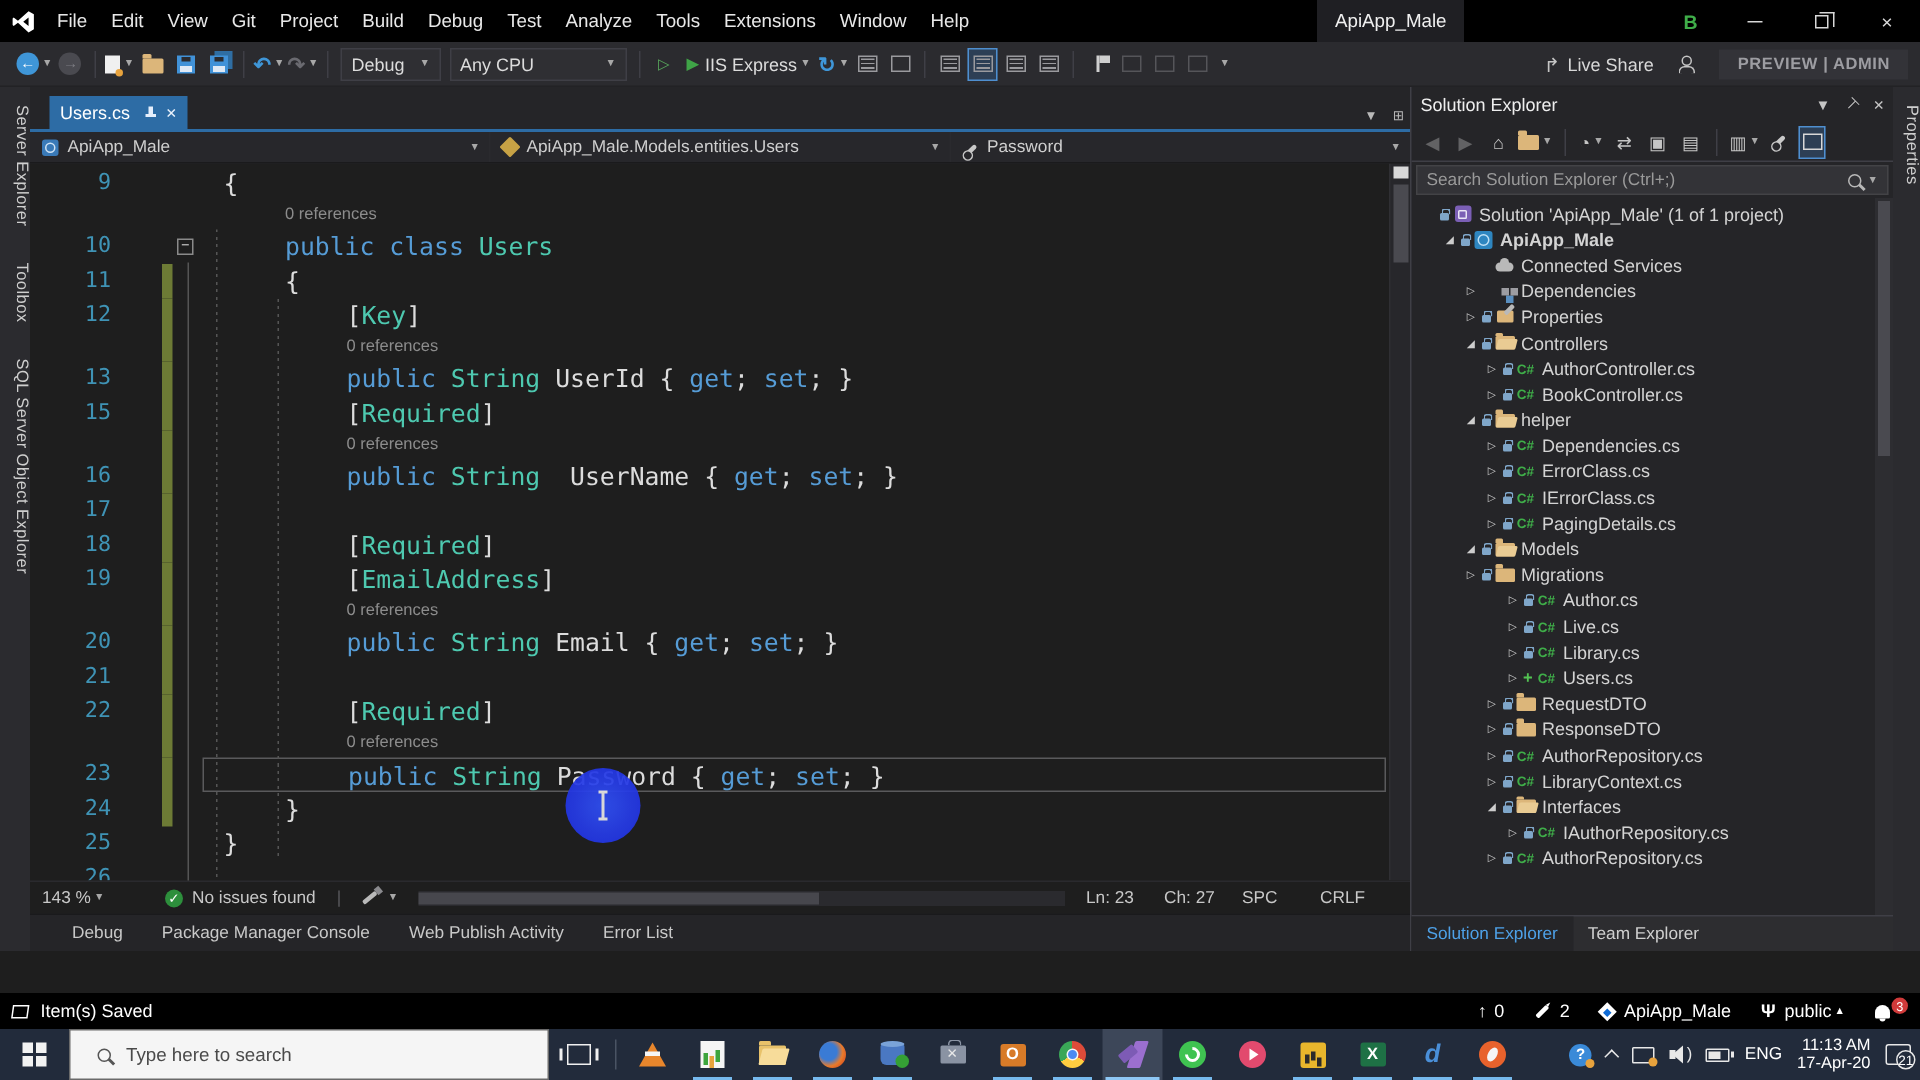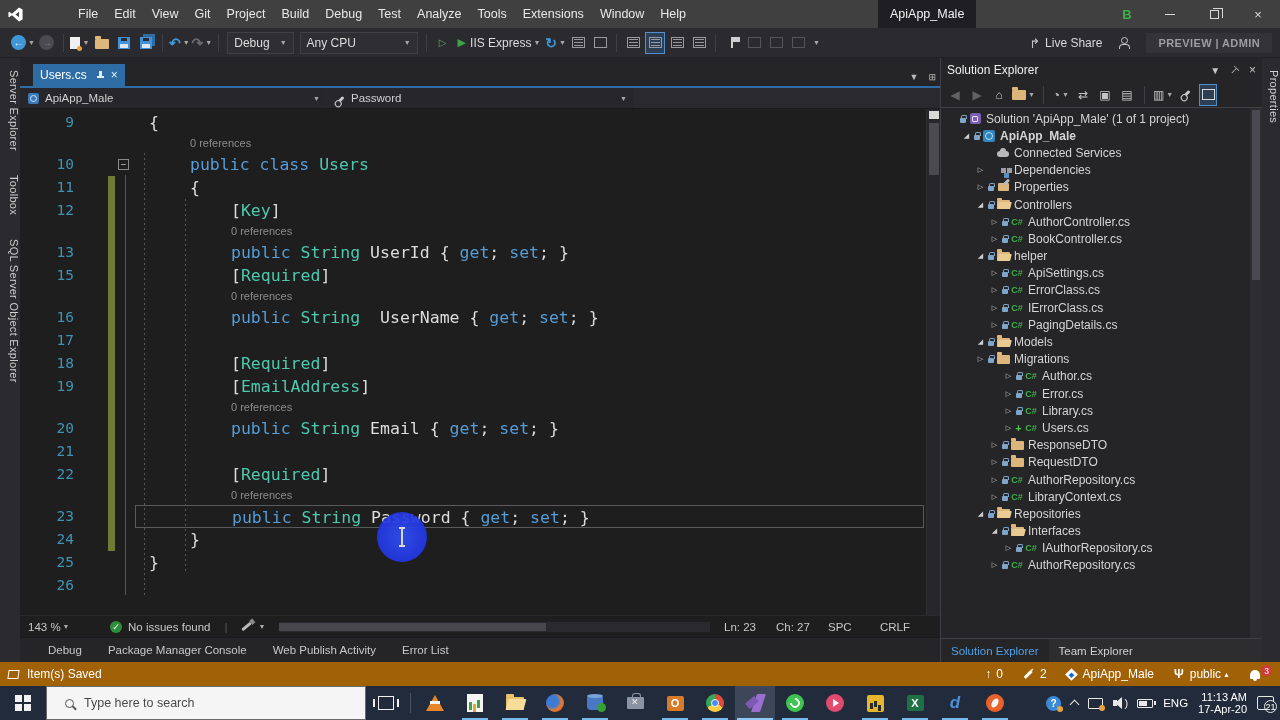--- a/index.html
+++ b/index.html
@@ -8,8 +8,8 @@
   .app { width:1280px; height:720px; display:flex; flex-direction:column; }
 
   
-  .titlebar { height:28px; background:#404040; display:flex; color:#ddd;
-    font-size:12.5px; flex:none; position:relative;gap:40px; }
+  .titlebar { height:28px; background:#000000; display:flex; color:#ddd;
+    font-size:12.5px; flex:none; position:relative; }
   .vs-logo { width:30px; height:28px; display:flex; align-items:center; justify-content:center; }
   .vs-logo svg { width:17px; height:17px; }
   .menu-item { padding:0 8px; height:28px; display:flex; align-items:center; color:#e8e8e8; cursor:default; }

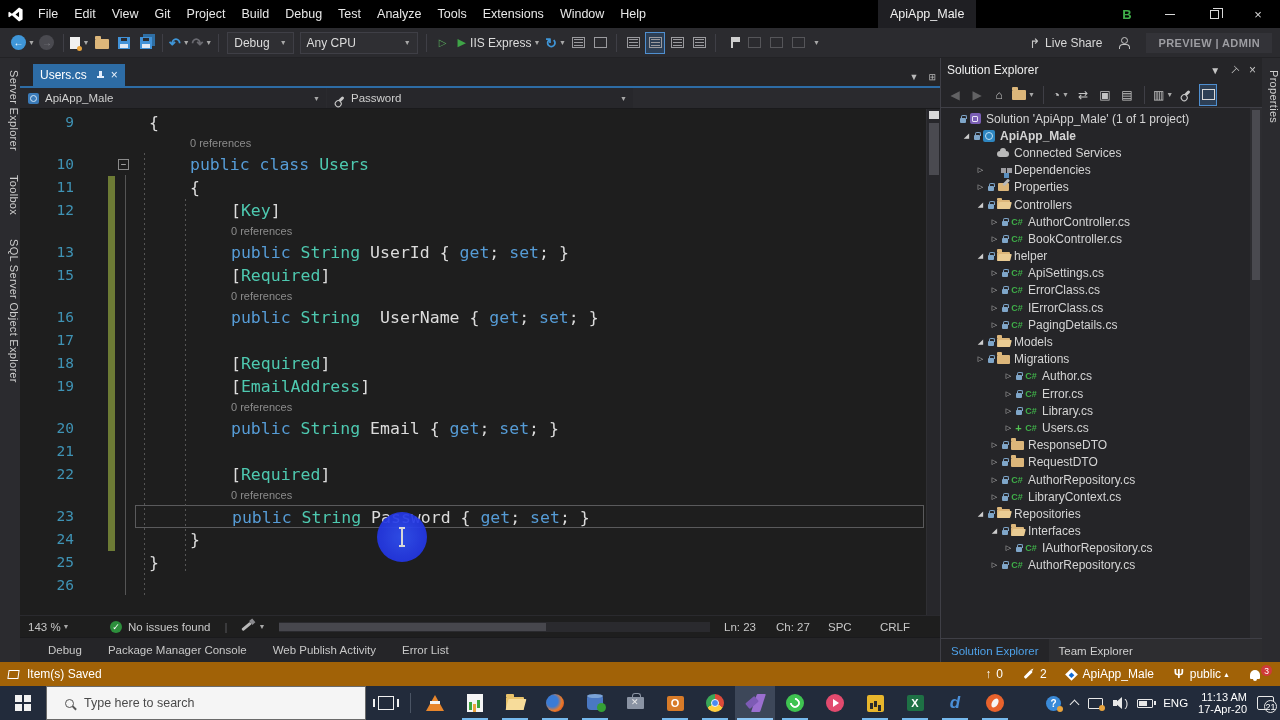--- a/index.html
+++ b/index.html
@@ -440,6 +440,13 @@
           </div>
           <div class="crumb" style="width: 306px;">
             <span class="crumb-ic">
+              <span class="ic-class-sm"></span>
+            </span>
+            <span>ApiApp_Male.Models.entities.Users</span>
+            <span class="caret">▼</span>
+          </div>
+          <div class="crumb" style="width: 306px;">
+            <span class="crumb-ic">
               <span class="ic-wrench-sm"></span>
             </span>
             <span>Password</span>

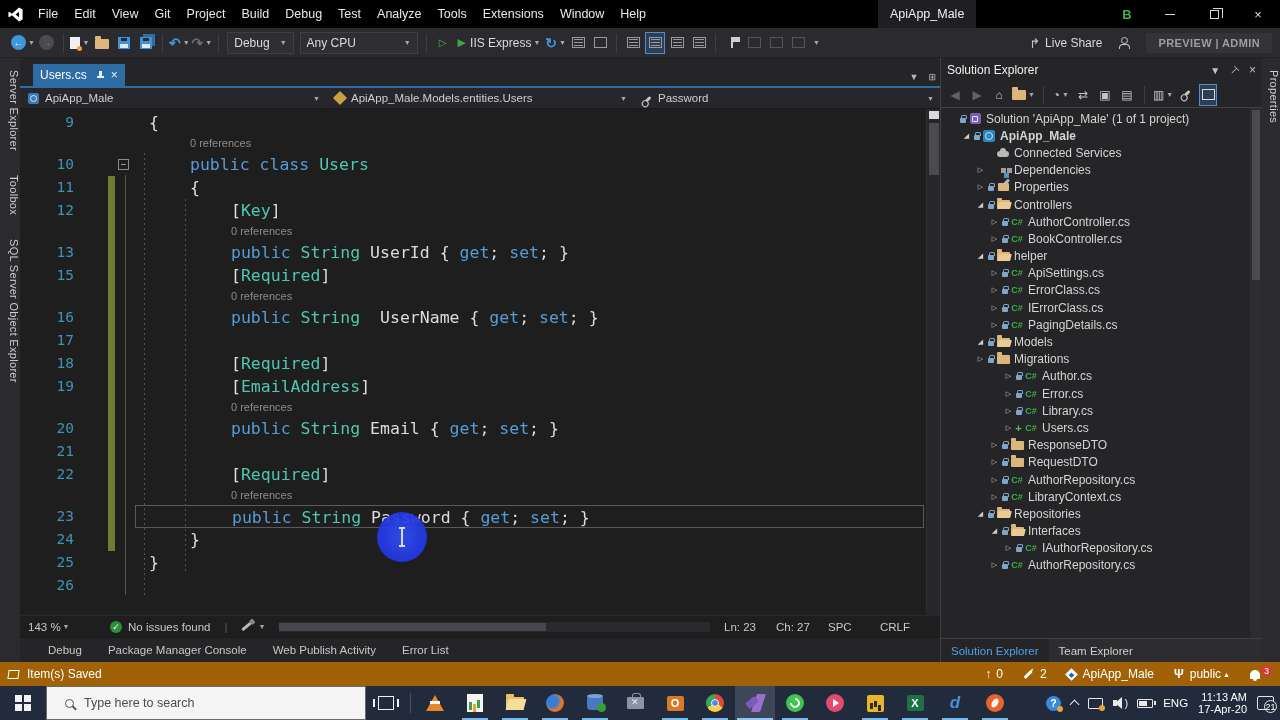--- a/index.html
+++ b/index.html
@@ -550,6 +550,13 @@
             <span class="mini-box" style="border-color:#d8d8d8"></span>
           </span>
       </div>
+      <div class="se-search">
+        <span class="box">
+          <span style="flex:1">Search Solution Explorer (Ctrl+;)</span>
+          <span class="mag"></span>
+          <span class="caret">▼</span>
+        </span>
+      </div>
       <div class="se-tree" id="se-tree">
         <div class="trow" style="padding-left: 6px;">
             <span class="texp"></span>

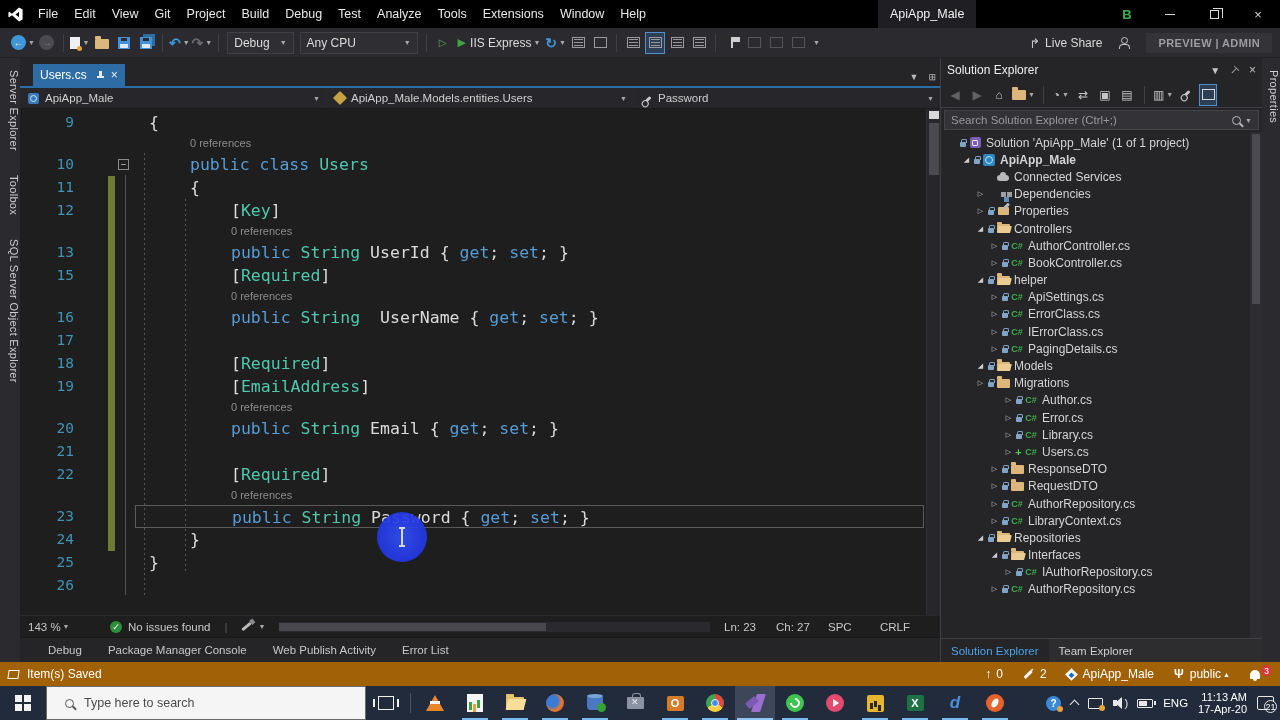--- a/index.html
+++ b/index.html
@@ -652,7 +652,7 @@
             <span class="tic">
               <span class="ic-cs">C#</span>
             </span>
-            <span class="tlabel">ApiSettings.cs</span>
+            <span class="tlabel">Dependencies.cs</span>
           </div>
           <div class="trow" style="padding-left: 48px;">
             <span class="texp">▷</span>

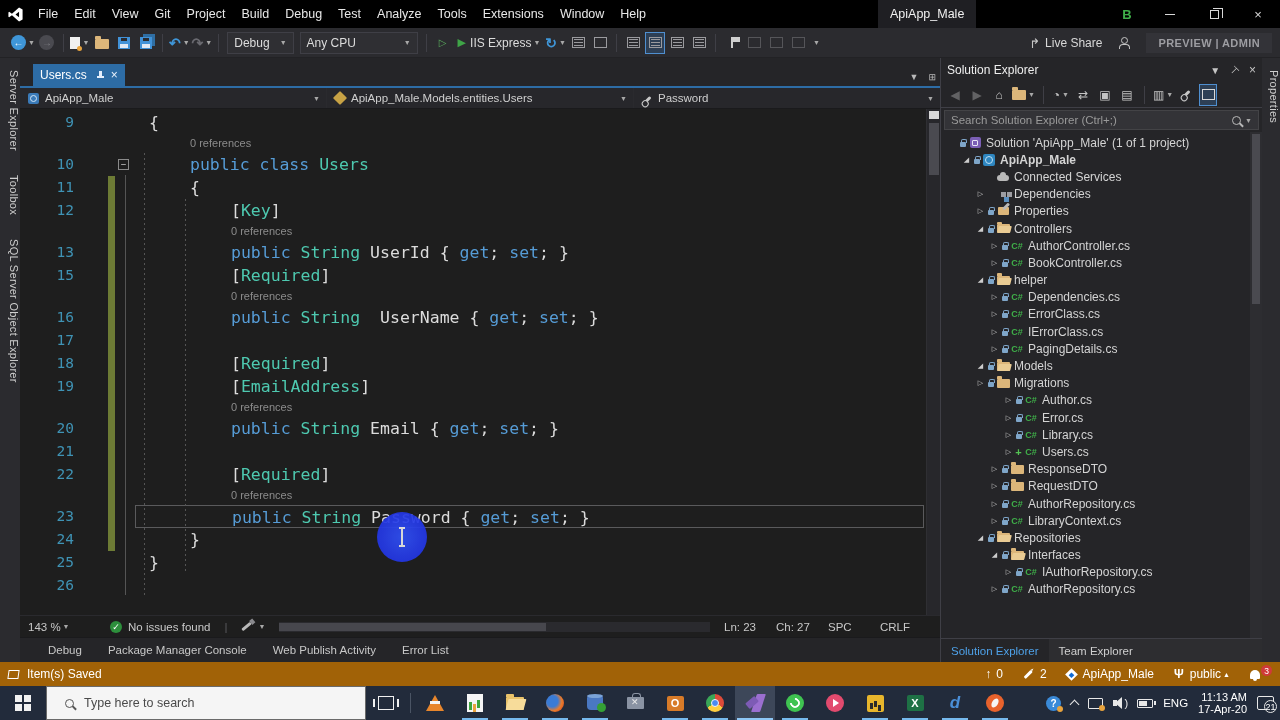--- a/index.html
+++ b/index.html
@@ -722,7 +722,7 @@
             <span class="tic">
               <span class="ic-cs">C#</span>
             </span>
-            <span class="tlabel">Error.cs</span>
+            <span class="tlabel">Live.cs</span>
           </div>
           <div class="trow" style="padding-left: 62px;">
             <span class="texp">▷</span>

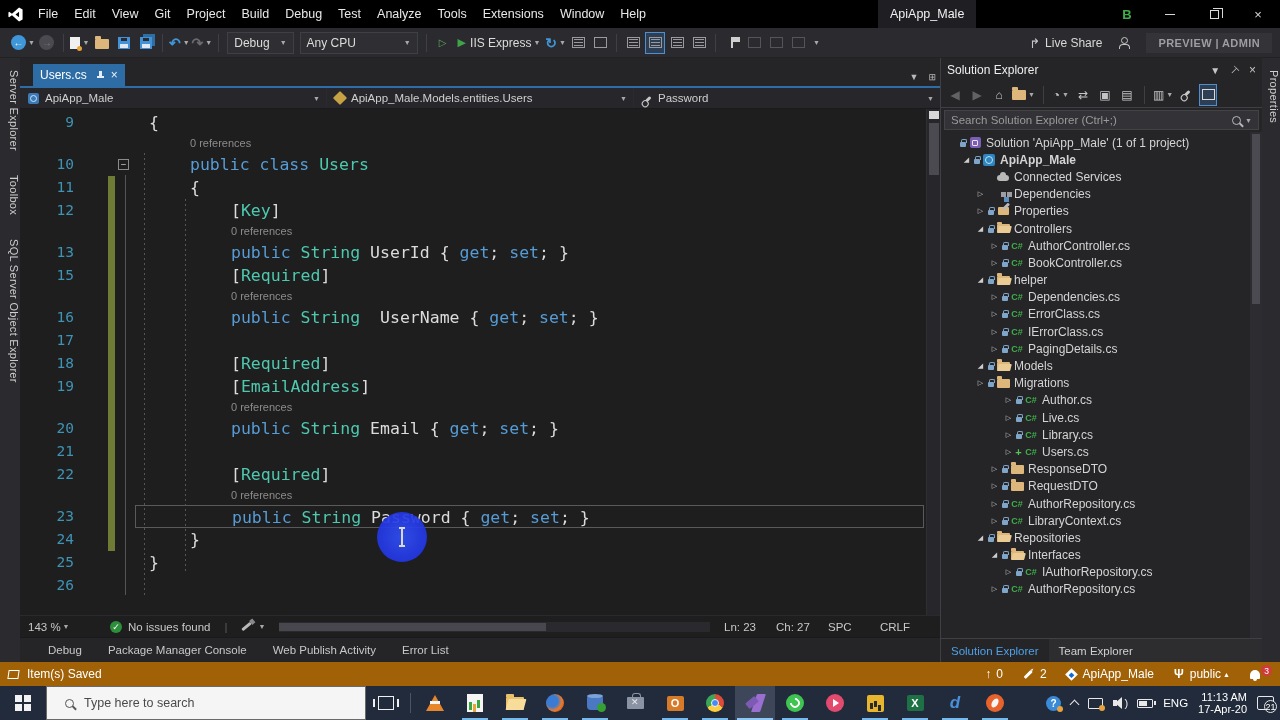--- a/index.html
+++ b/index.html
@@ -752,17 +752,17 @@
             <span class="tic">
               <span class="ic-folder"></span>
             </span>
+            <span class="tlabel">RequestDTO</span>
+          </div>
+          <div class="trow" style="padding-left: 48px;">
+            <span class="texp">▷</span>
+            <span class="tbadge">
+              <span class="b-lock"></span>
+            </span>
+            <span class="tic">
+              <span class="ic-folder"></span>
+            </span>
             <span class="tlabel">ResponseDTO</span>
-          </div>
-          <div class="trow" style="padding-left: 48px;">
-            <span class="texp">▷</span>
-            <span class="tbadge">
-              <span class="b-lock"></span>
-            </span>
-            <span class="tic">
-              <span class="ic-folder"></span>
-            </span>
-            <span class="tlabel">RequestDTO</span>
           </div>
           <div class="trow" style="padding-left: 48px;">
             <span class="texp">▷</span>

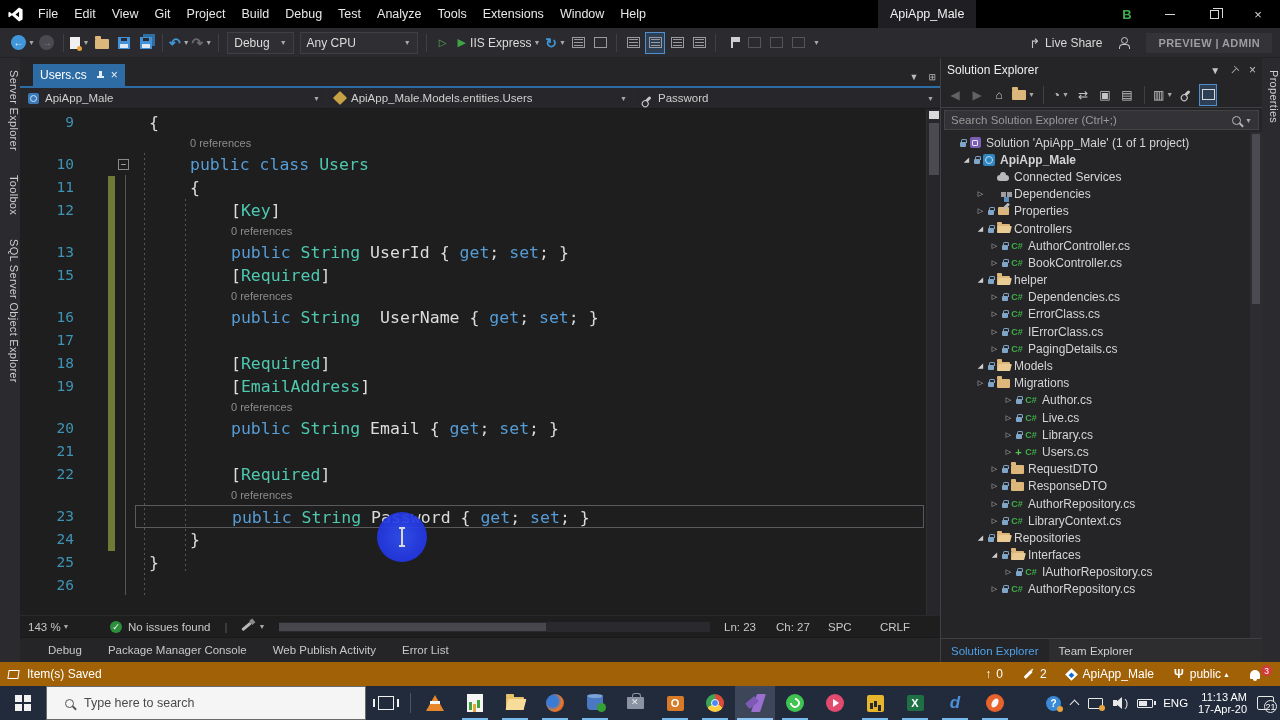--- a/index.html
+++ b/index.html
@@ -784,16 +784,6 @@
             </span>
             <span class="tlabel">LibraryContext.cs</span>
           </div>
-          <div class="trow" style="padding-left: 34px;">
-            <span class="texp">◢</span>
-            <span class="tbadge">
-              <span class="b-lock"></span>
-            </span>
-            <span class="tic">
-              <span class="ic-folder open"></span>
-            </span>
-            <span class="tlabel">Repositories</span>
-          </div>
           <div class="trow" style="padding-left: 48px;">
             <span class="texp">◢</span>
             <span class="tbadge">

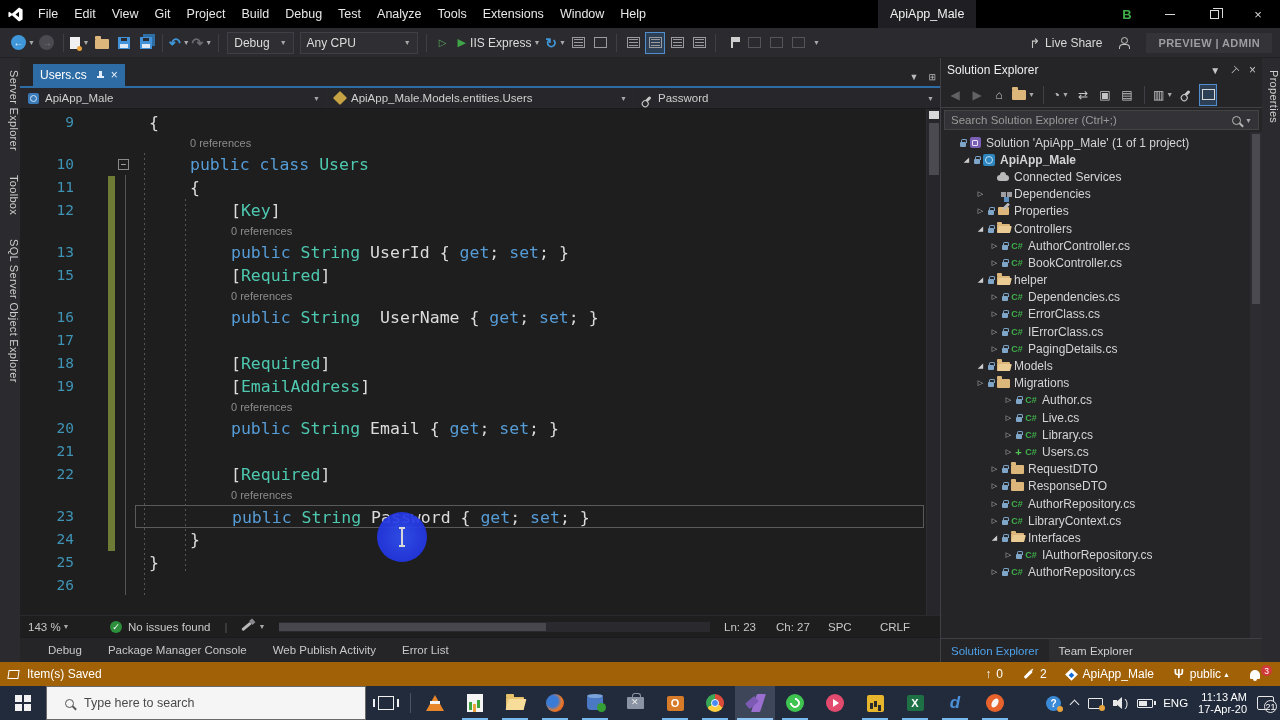--- a/index.html
+++ b/index.html
@@ -183,8 +183,8 @@
   .se-tab.active { background:#252528; color:#4ea1e8; }
 
   
-  .statusbar { height:24px; background:#a16207; color:#fff; display:flex; align-items:center;
-    font-size:12px; flex:none; padding:0 8px; position:relative;}
+  .statusbar { height:24px; background:#000000; color:#fff; display:flex; align-items:center;
+    font-size:12px; flex:none; padding:0 8px; position:relative;margin-top:28px;}
   .sb-ic { width:11px; height:9px; border:1px solid #fff; transform:skewX(-8deg); margin-right:8px;}
   .sb-right { position:absolute; right:6px; top:0; height:24px; display:flex; align-items:center; gap:0;}
   .sb-item { display:flex; align-items:center; padding:0 10px; height:24px;}

